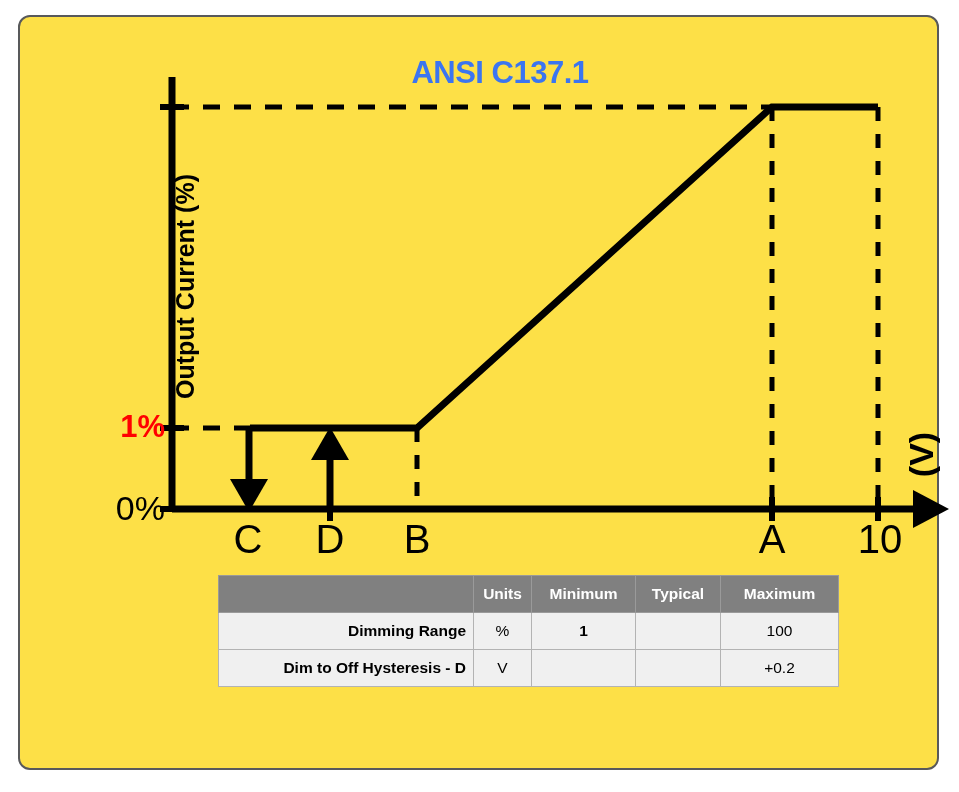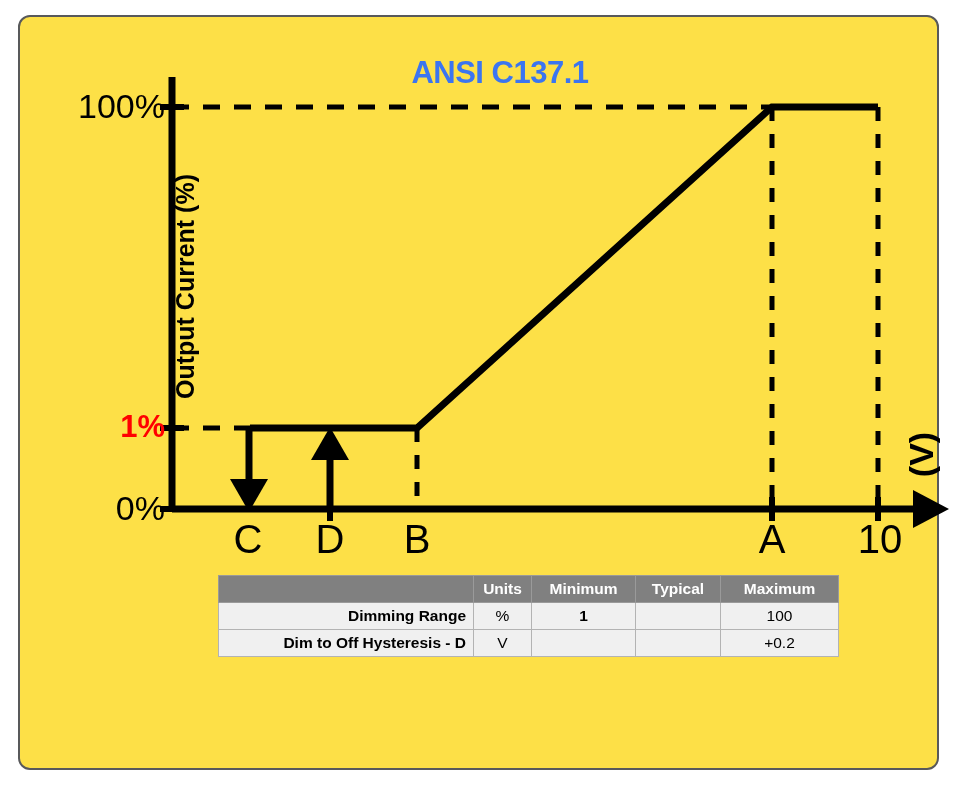--- a/index.html
+++ b/index.html
@@ -204,7 +204,6 @@
 
       <div class="yaxis-title">Output Current (%)</div>
 
-      <div class="ytick-label ytick-100">100%</div>
       <div class="ytick-label ytick-1">1%</div>
       <div class="ytick-label ytick-0">0%</div>
 

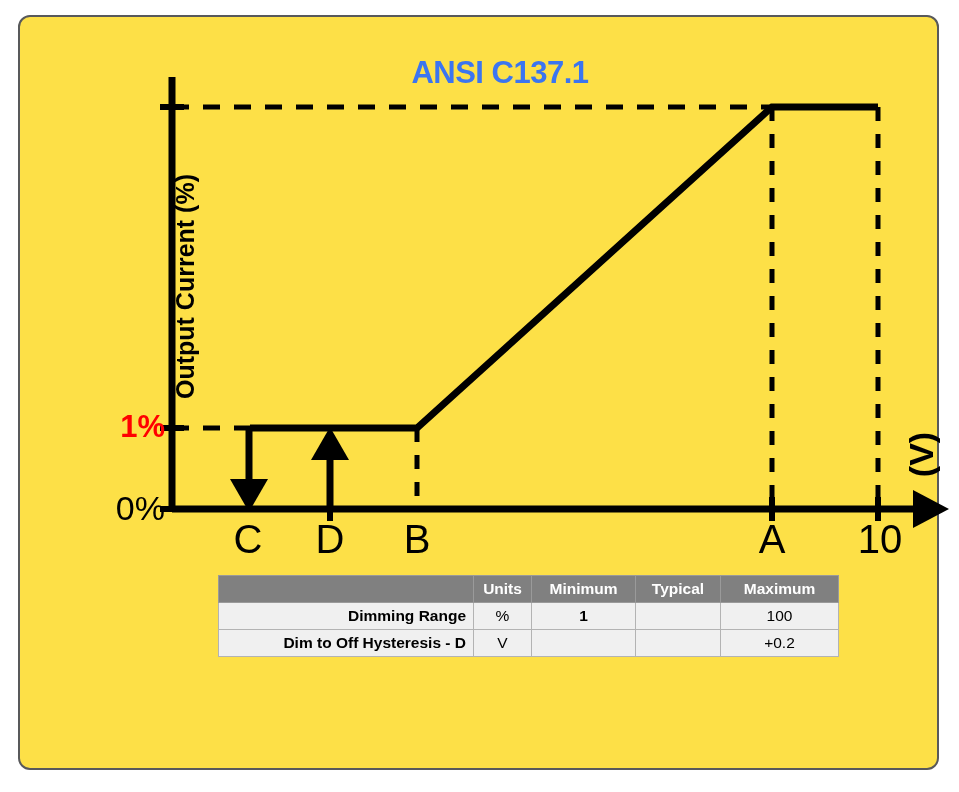--- a/index.html
+++ b/index.html
@@ -121,7 +121,7 @@
   }
   #spec-table th, #spec-table td {
     border: 1px solid #b3b3b3;
-    height: 27px;
+    height: 37px;
     padding: 0 7px;
     box-sizing: border-box;
     overflow: hidden;

